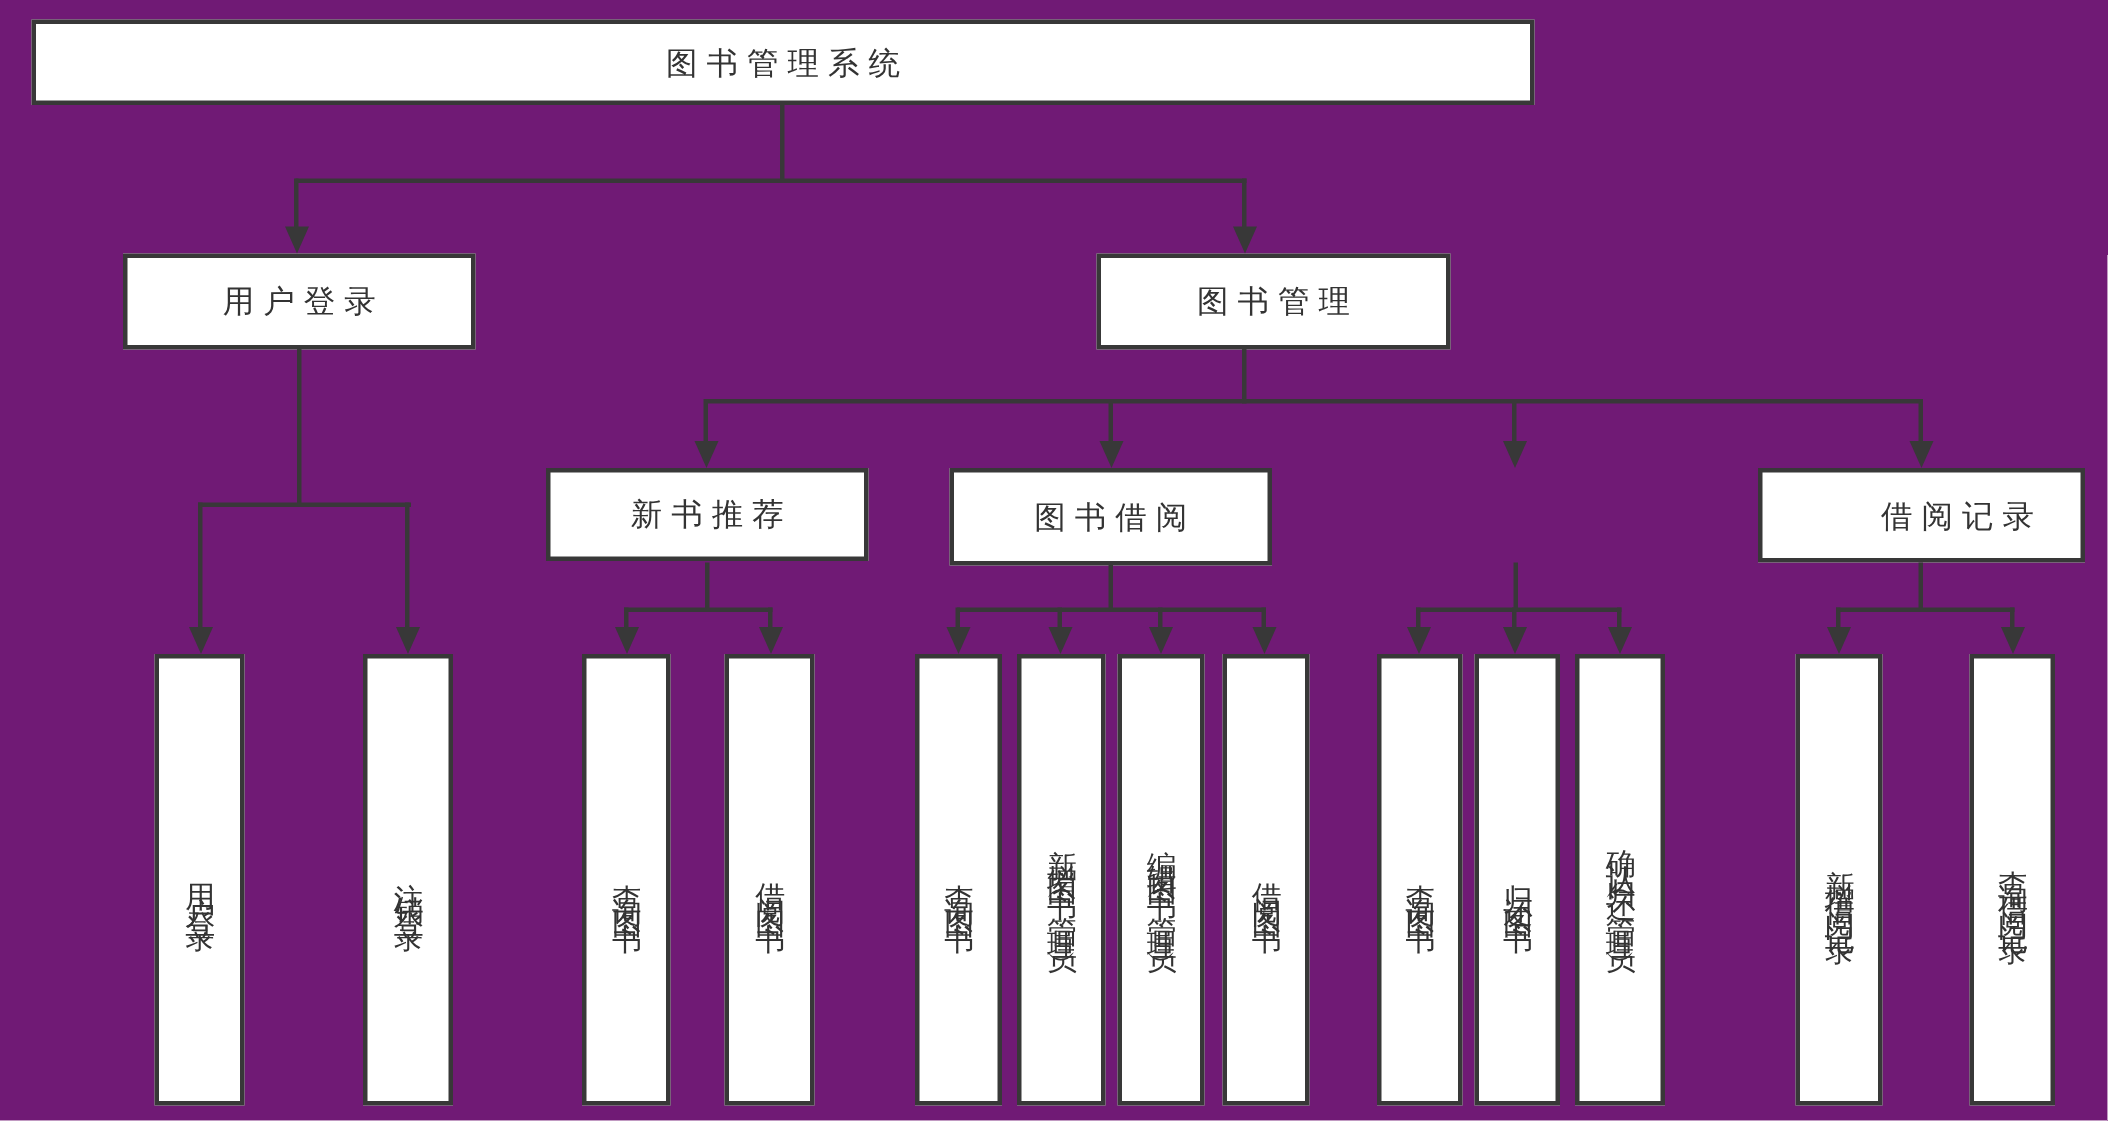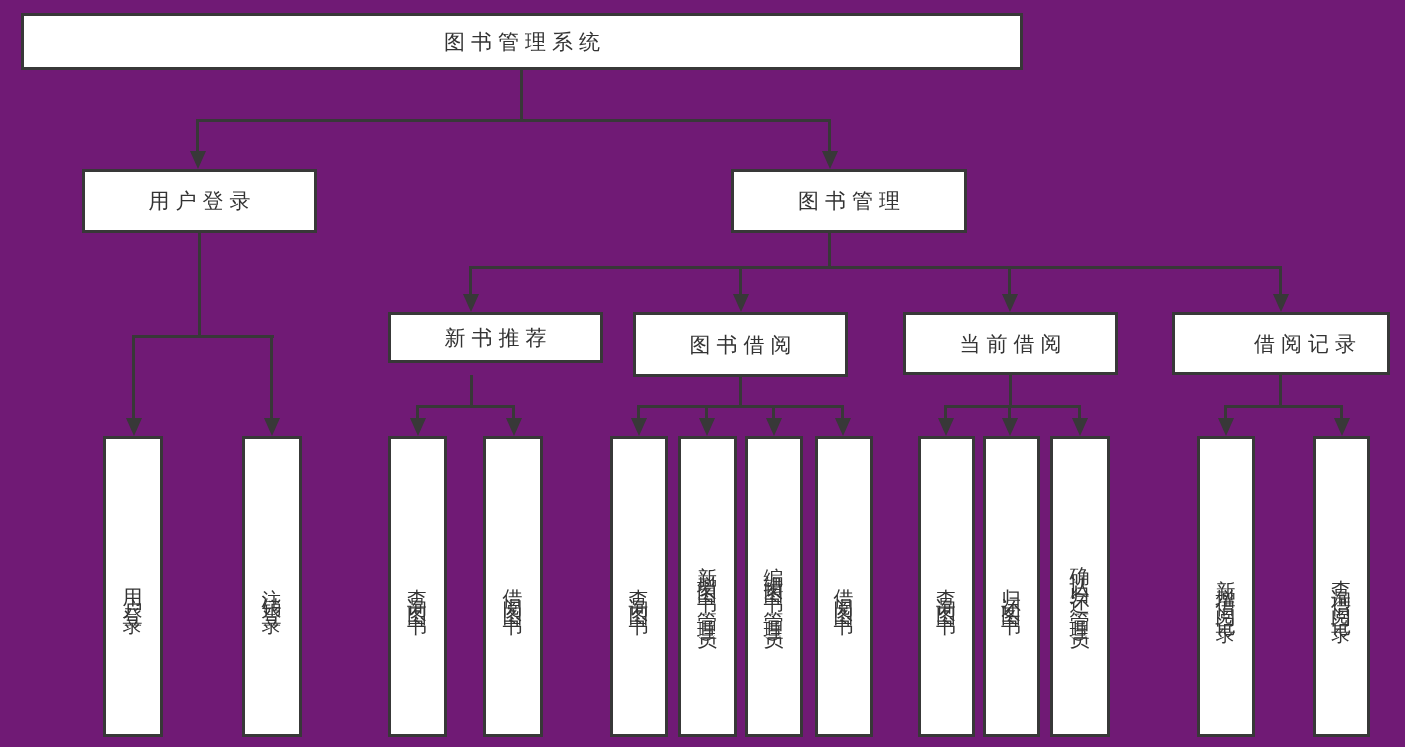--- a/index.html
+++ b/index.html
@@ -97,7 +97,7 @@
     <span class="hlabel">图书管理</span>
   </div>
 
-  <div class="box" style="left:364px; top:312px; width:215px; height:51px;margin-left:24px;">
+  <div class="box" style="left:364px; top:312px; width:215px; height:62px;">
     <span class="hlabel">新书推荐</span>
   </div>
 

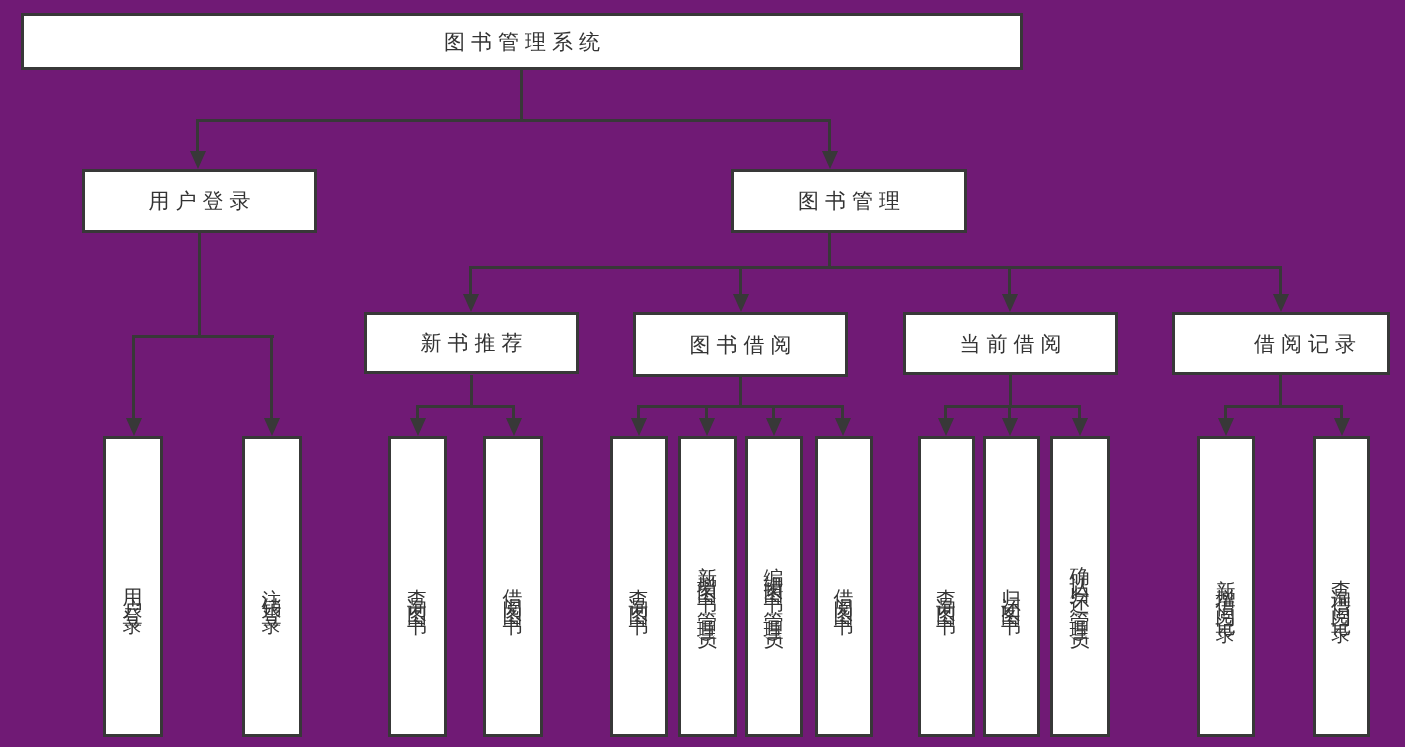--- a/index.html
+++ b/index.html
@@ -105,9 +105,6 @@
     <span class="hlabel">图书借阅</span>
   </div>
 
-  <div class="box" style="left:903px; top:312px; width:215px; height:63px;">
-    <span class="hlabel">当前借阅</span>
-  </div>
 
   <div class="box" style="left:1172px; top:312px; width:218px; height:63px;padding-left:48px;">
     <span class="hlabel">借阅记录</span>

